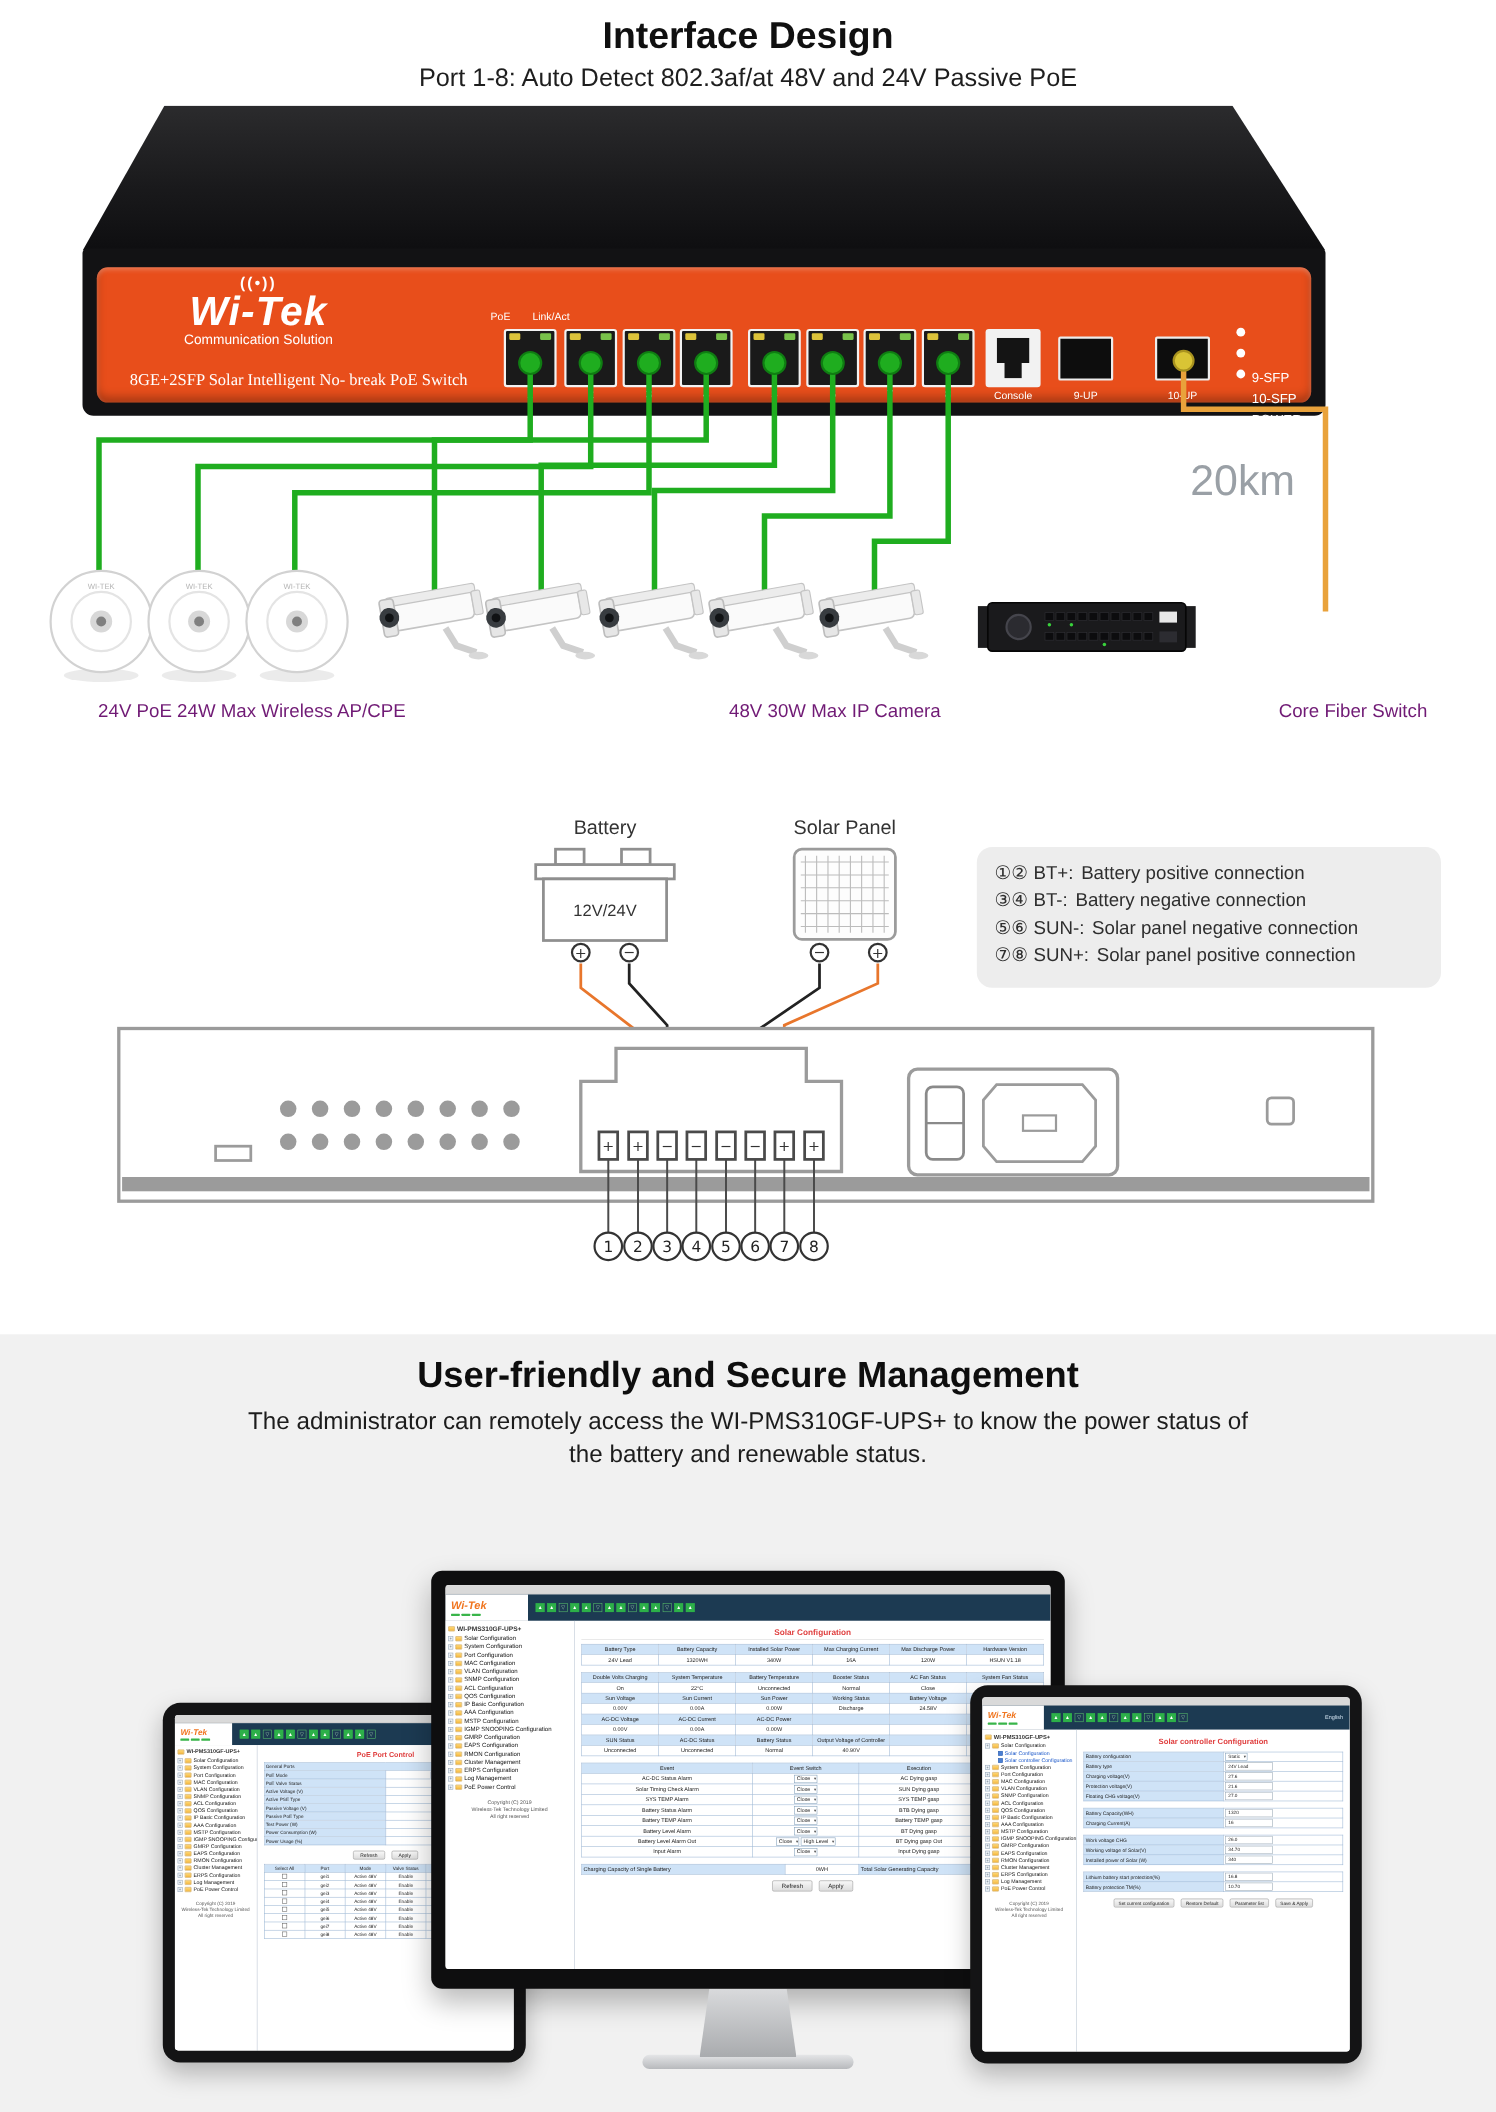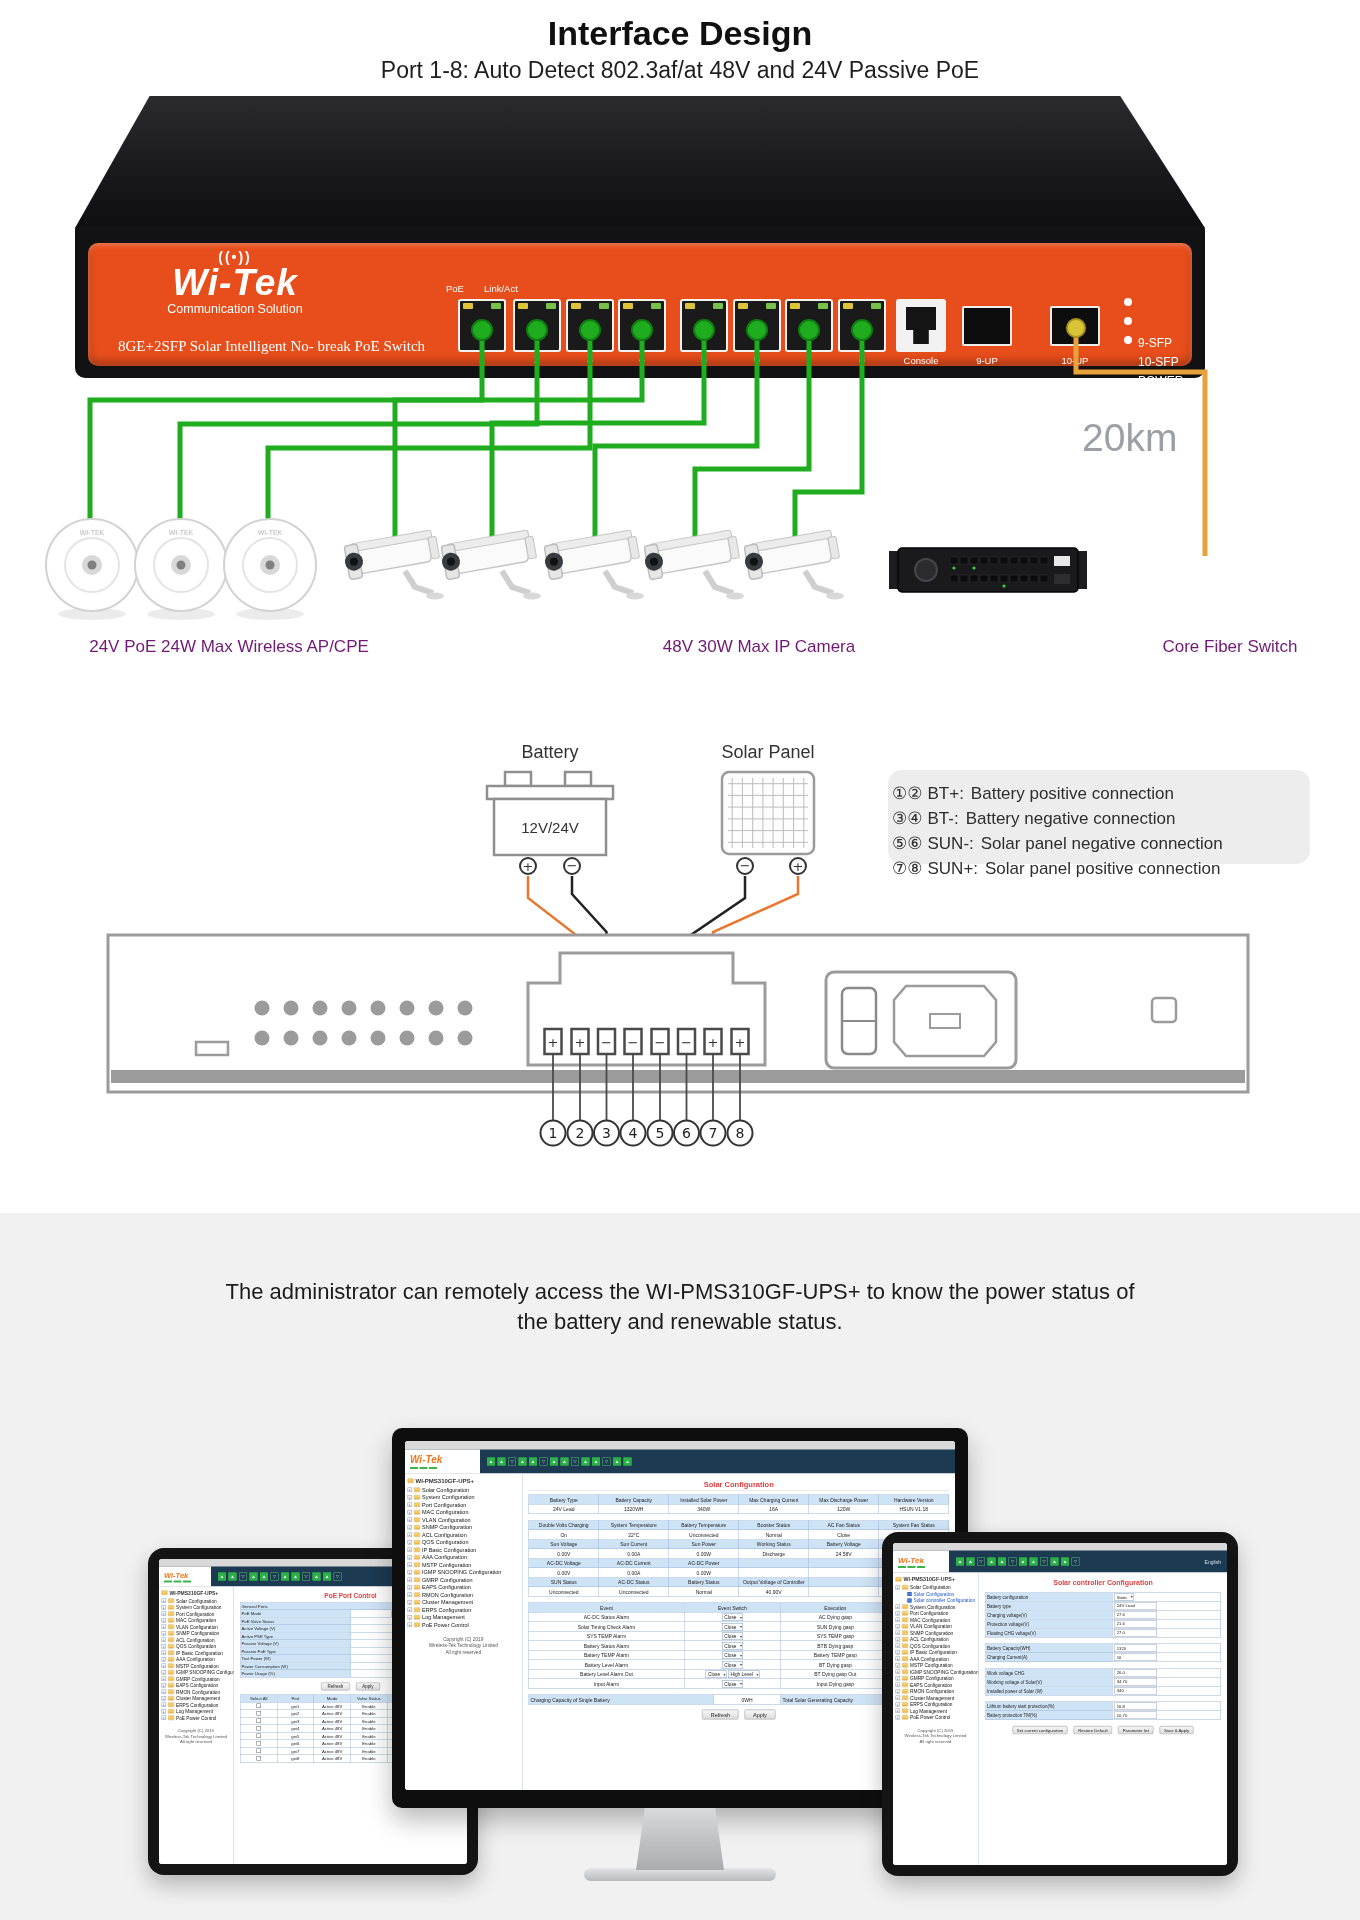--- a/index.html
+++ b/index.html
@@ -35,8 +35,8 @@
   svg.overlay{position:absolute;left:0;top:0;z-index:5;}
   
   .blab{position:absolute;font-size:18px;color:#333;text-align:center;z-index:6;}
-  .legend{position:absolute;left:888px;top:770px;width:422px;height:94px;background:#ededed;border-radius:14px;
-          padding:11px 0 0 4px;box-sizing:border-box;z-index:6;}
+  .legend{position:absolute;left:888px;top:770px;width:422px;height:128px;background:#ededed;border-radius:14px;
+          padding:11px 0 0 16px;box-sizing:border-box;z-index:6;}
   .legend .ln{font-size:17px;color:#2e2e2e;line-height:25px;white-space:nowrap;}
   .legend .lg-nums{margin-right:5px;}
   .legend .lg-term{margin-right:7px;}

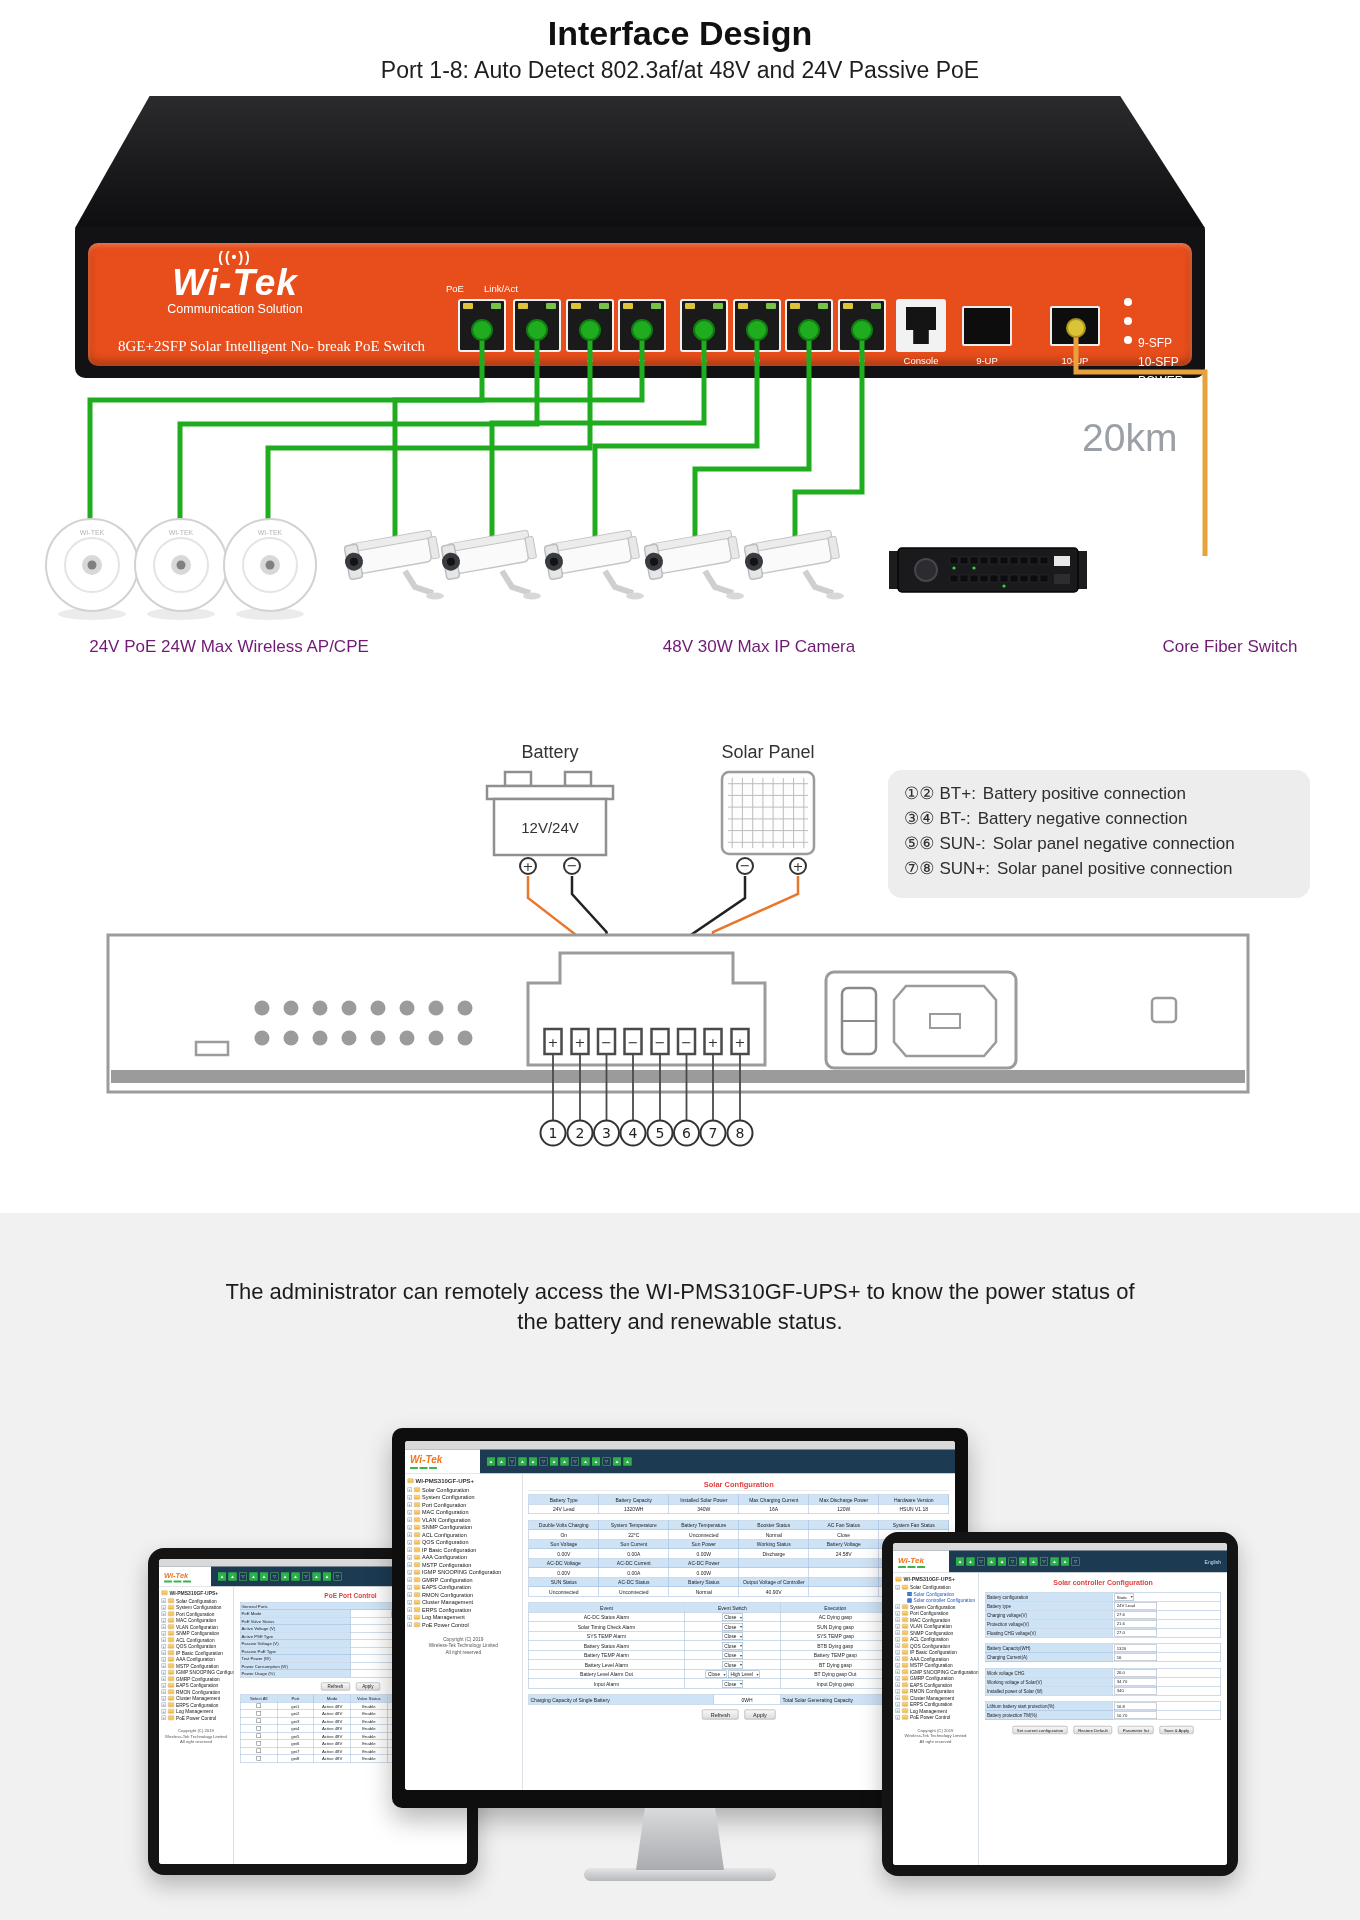--- a/index.html
+++ b/index.html
@@ -452,6 +452,7 @@
   </svg>
 
   <div class="s3">
+    <div class="s3-title">User-friendly and Secure Management</div>
     <div class="s3-l1">The administrator can remotely access the WI-PMS310GF-UPS+ to know the power status of</div>
     <div class="s3-l2">the battery and renewable status.</div>
 

